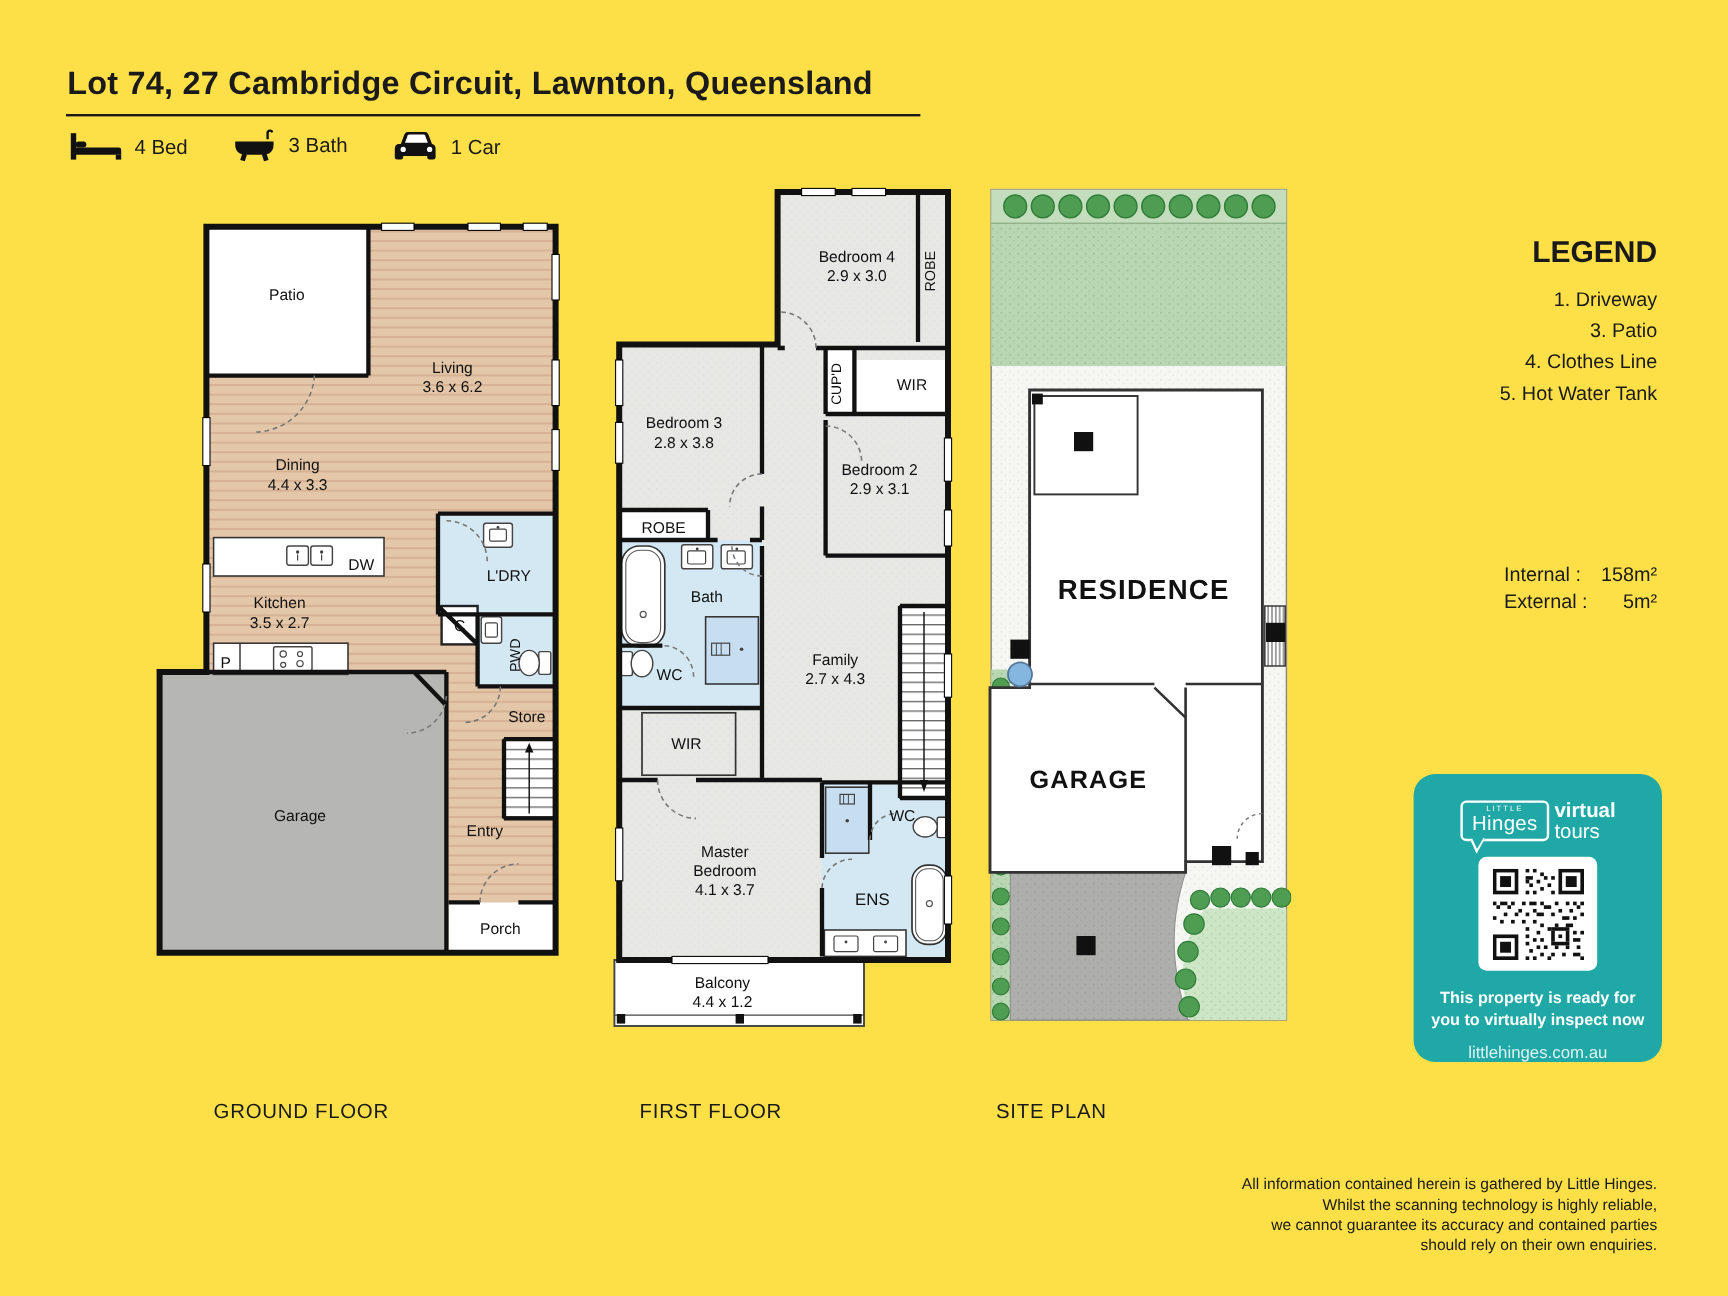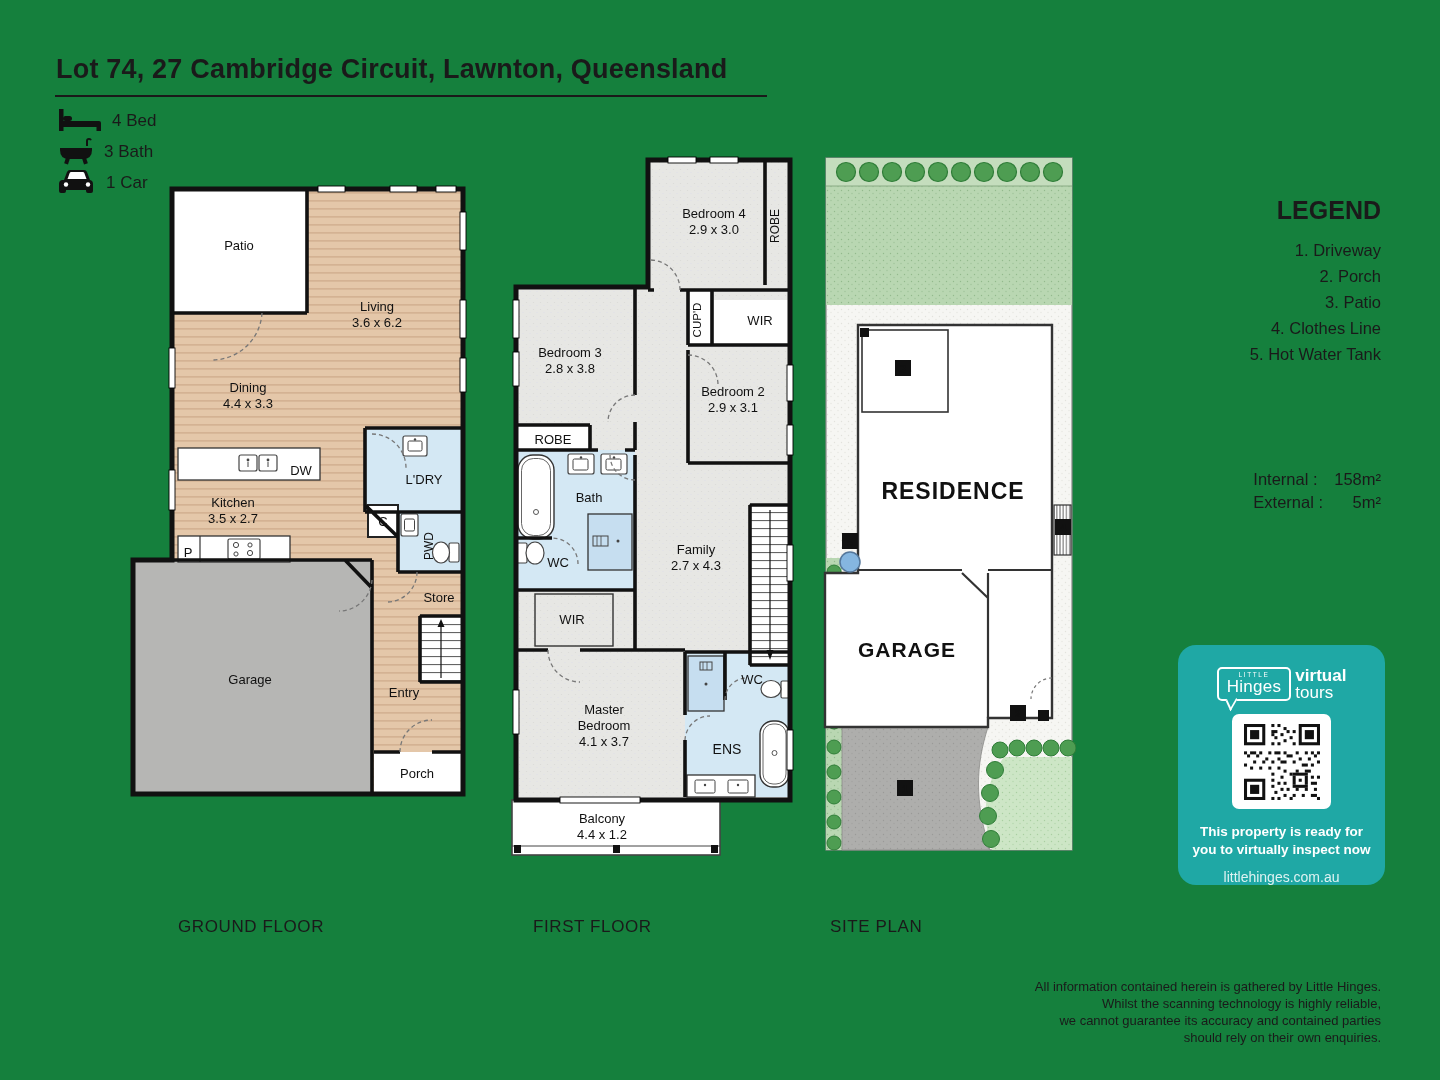--- a/index.html
+++ b/index.html
@@ -3,7 +3,7 @@
 <meta charset="utf-8">
 <style>
   html,body{margin:0;padding:0;background:#ffffff;}
-  #canvas{position:relative;width:1440px;height:1080px;background:#15803d;overflow:hidden;
+  #canvas{position:relative;width:1440px;height:1080px;background:#fde047;overflow:hidden;
           font-family:"Liberation Sans",sans-serif;color:#1a1a1a;}
   .abs{position:absolute;}
   .title{font-size:27px;font-weight:bold;letter-spacing:0.2px;}

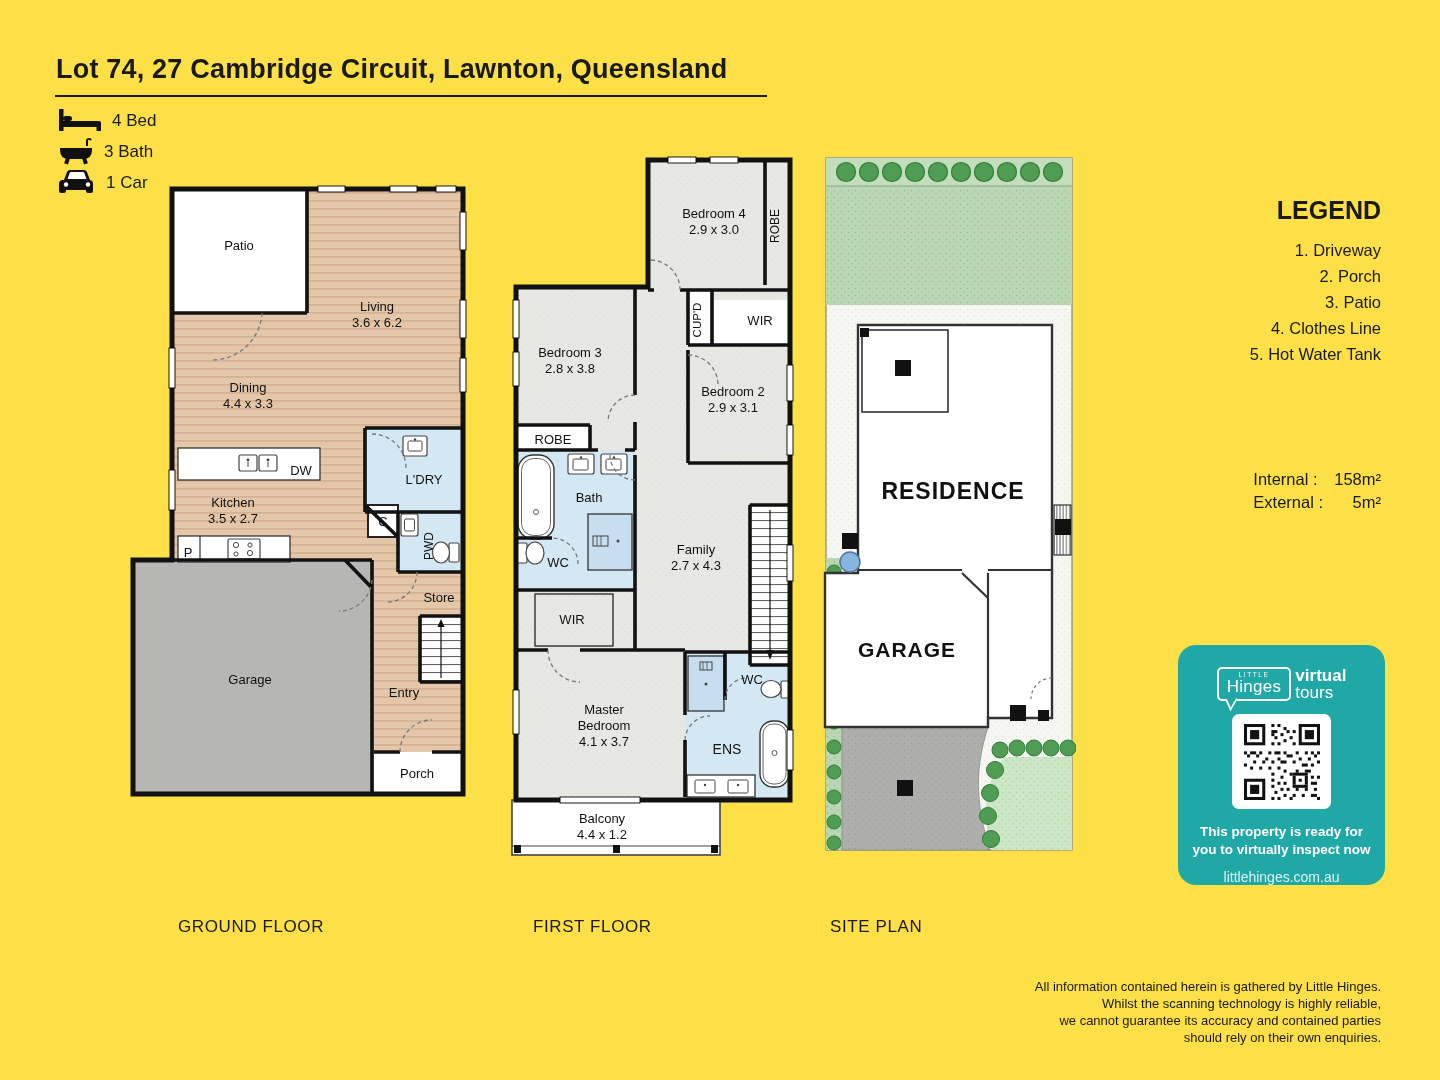--- a/index.html
+++ b/index.html
@@ -8,7 +8,7 @@
   .abs{position:absolute;}
   .title{font-size:27px;font-weight:bold;letter-spacing:0.2px;}
   .rule{height:2px;background:#1a1a1a;}
-  .features{display:flex;align-items:flex-start;flex-direction:column;}
+  .features{display:flex;align-items:flex-end;}
   .feature{display:flex;align-items:center;margin-right:38px;}
   .feature svg{margin-right:10px;}
   .feature-label{font-size:17px;}

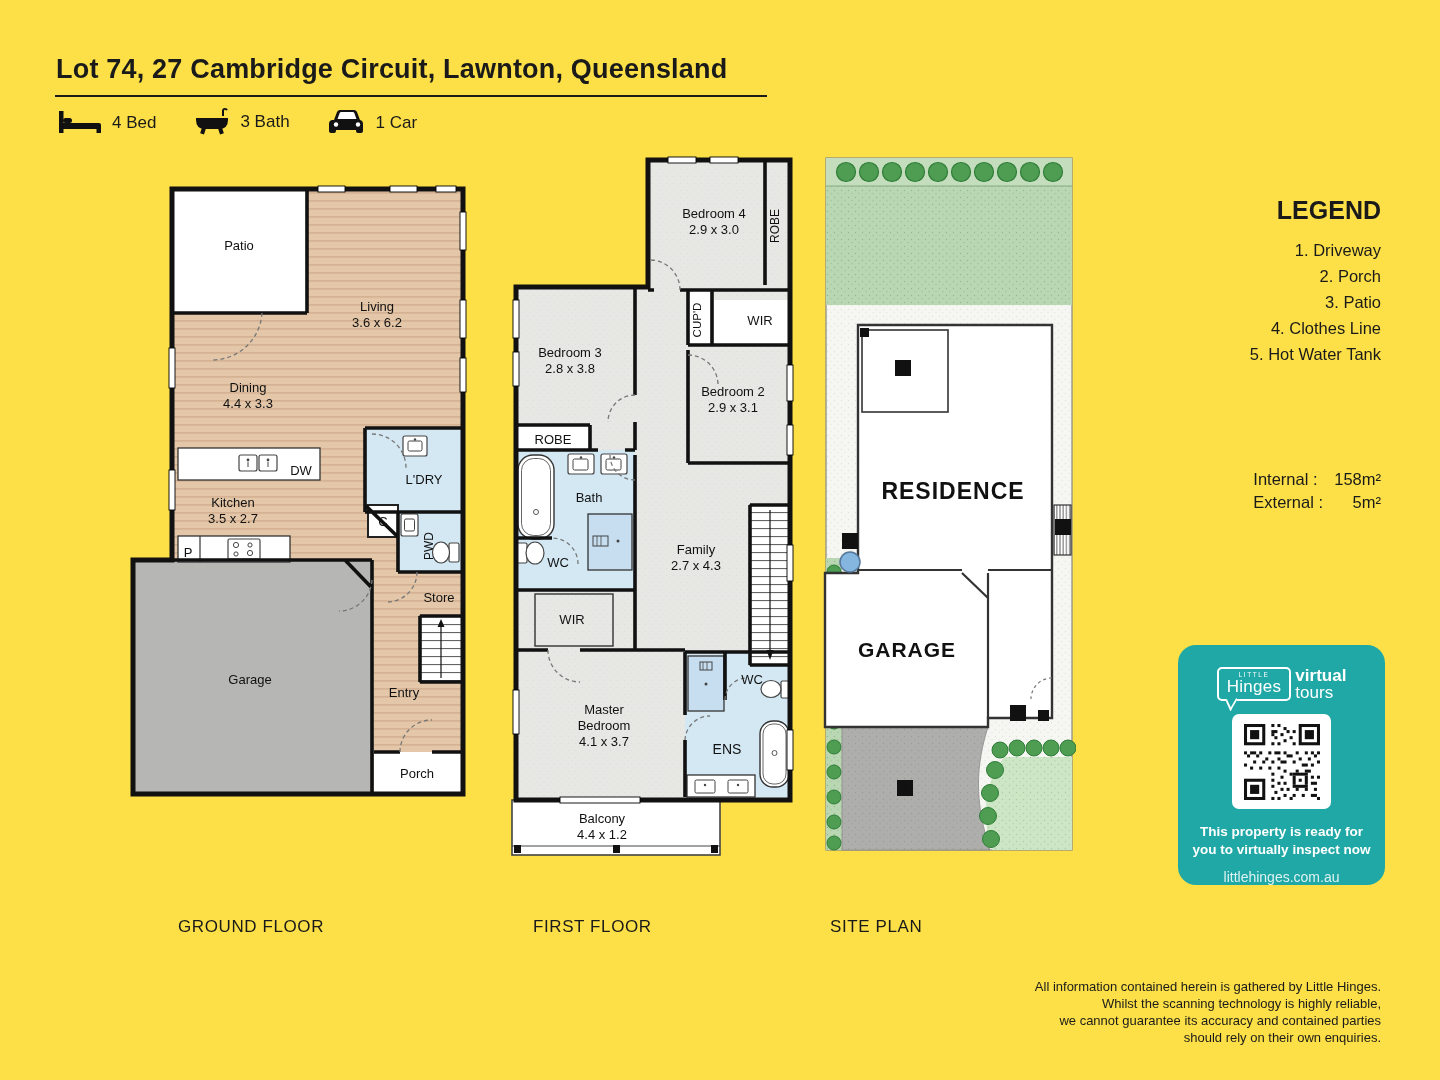--- a/index.html
+++ b/index.html
@@ -443,7 +443,6 @@
   <div class="abs legend" style="right:59px;top:196px;width:260px;">
     <div class="legend-title">LEGEND</div>
     <div class="legend-item">1. Driveway</div>
-    <div class="legend-item">2. Porch</div>
     <div class="legend-item">3. Patio</div>
     <div class="legend-item">4. Clothes Line</div>
     <div class="legend-item">5. Hot Water Tank</div>

